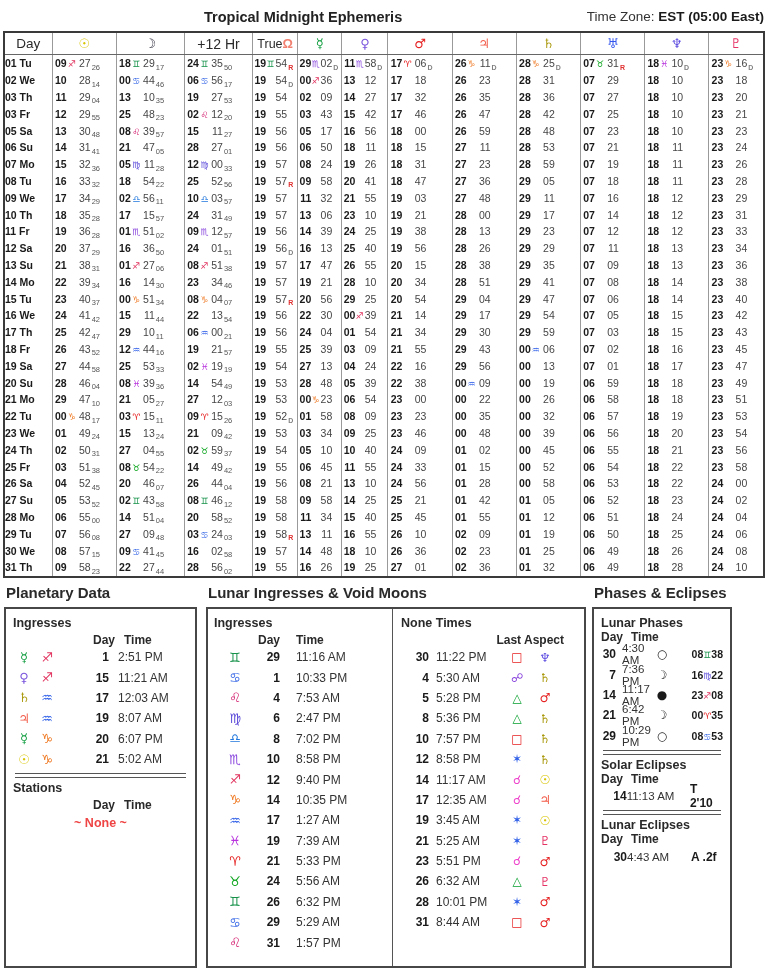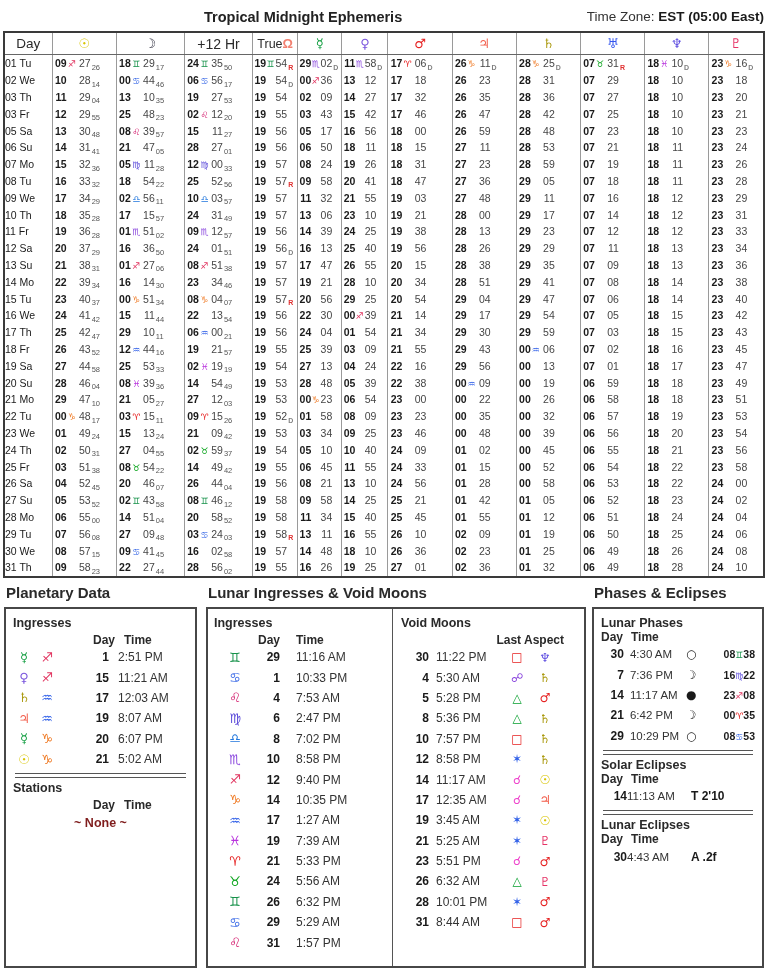--- a/index.html
+++ b/index.html
@@ -22,7 +22,7 @@
   .h-node{font-size:12.5px;color:#2a2a2a;text-align:center;}
   .h-node .om{font-weight:bold;font-size:13px;}
   table.eph tbody td{height:16.8px;font-size:10.5px;vertical-align:middle;}
-  td.d-day{font-weight:normal;color:#1a1a1a;padding-left:4px;}
+  td.d-day{font-weight:bold;color:#1a1a1a;padding-left:4px;}
   td.t-dms{padding-left:3px;}
   td.t-dmn{padding-left:2px;}
   td.t-dm{padding-left:7px;}

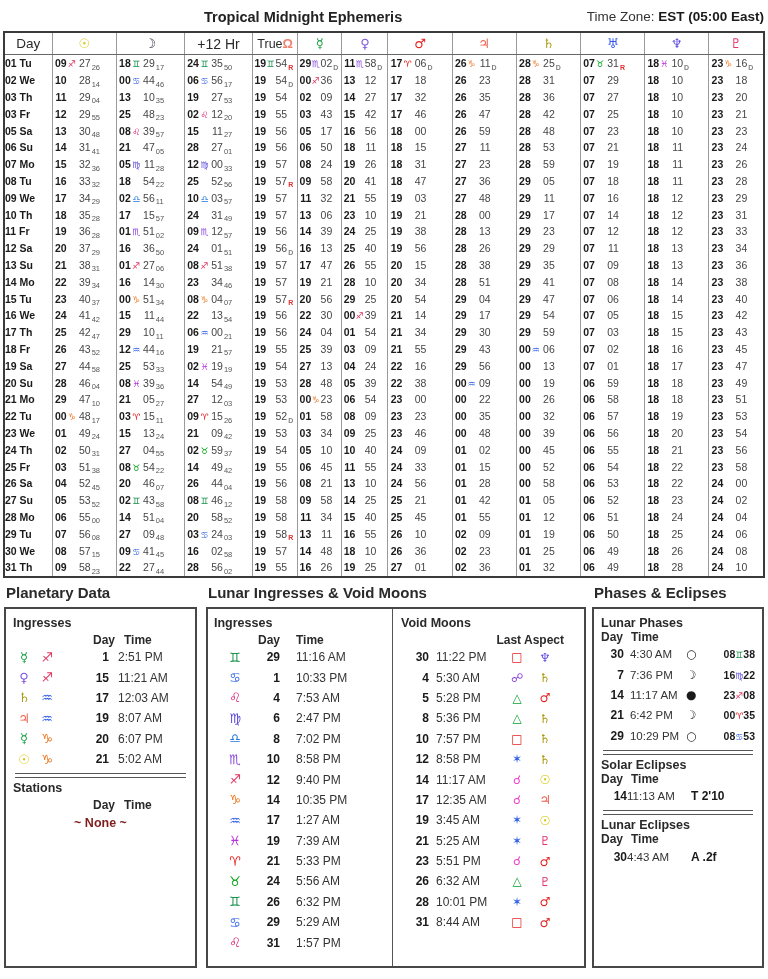--- a/index.html
+++ b/index.html
@@ -734,7 +734,7 @@
         </div>
     </div>
     <div class="col-void">
-      <div class="blabel" style="padding-left:4px">Void Moons</div>
+      <div class="blabel" style="padding-left:4px">None Times</div>
       <div class="hdr-row vt-hdr">
         <span>Last Aspect</span>
       </div>

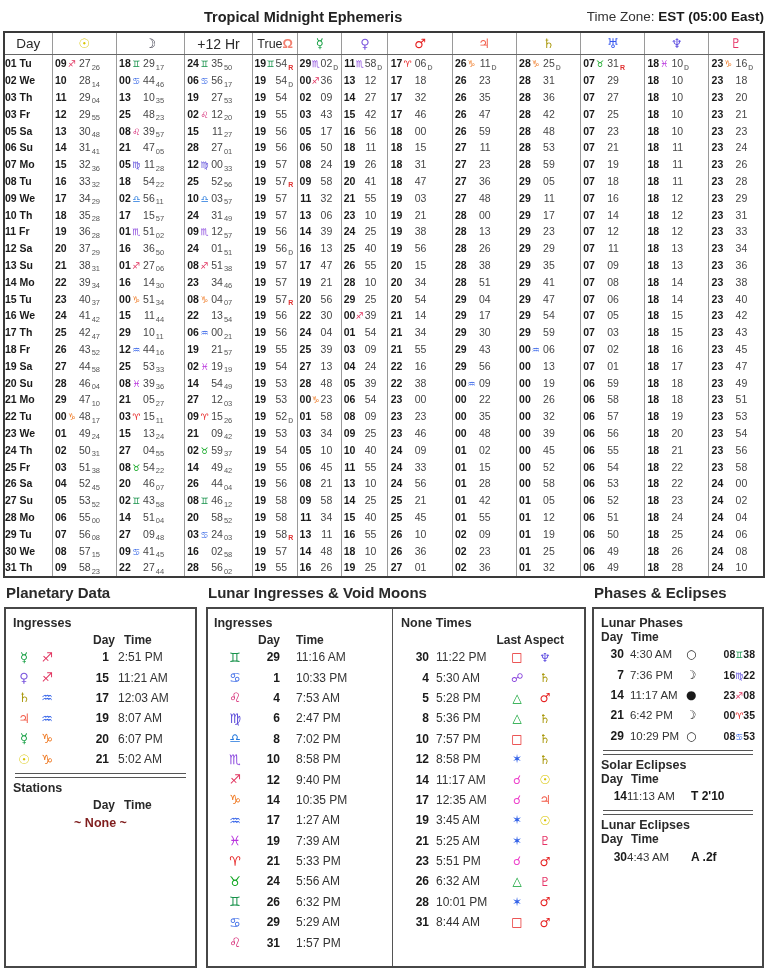--- a/index.html
+++ b/index.html
@@ -41,7 +41,7 @@
   .box2{left:206px;width:380px;height:361px;display:flex;}
   .box2 .col-ing{width:185px;border-right:1px solid #555;padding:5px 6px;box-sizing:border-box;}
   .box2 .col-void{flex:1;padding:5px 4px;}
-  .box3{left:592px;width:172px;height:361px;padding:5px 7px;}
+  .box3{left:592px;width:140px;height:361px;padding:5px 7px;}
   .blabel{font-weight:bold;font-size:12.5px;color:#2a2a2a;margin-top:2px;}
   .hdr-row{display:flex;font-weight:bold;font-size:12px;color:#2a2a2a;margin-top:3px;}
   .lst-row{display:flex;align-items:center;height:20.4px;font-size:12px;color:#333;}

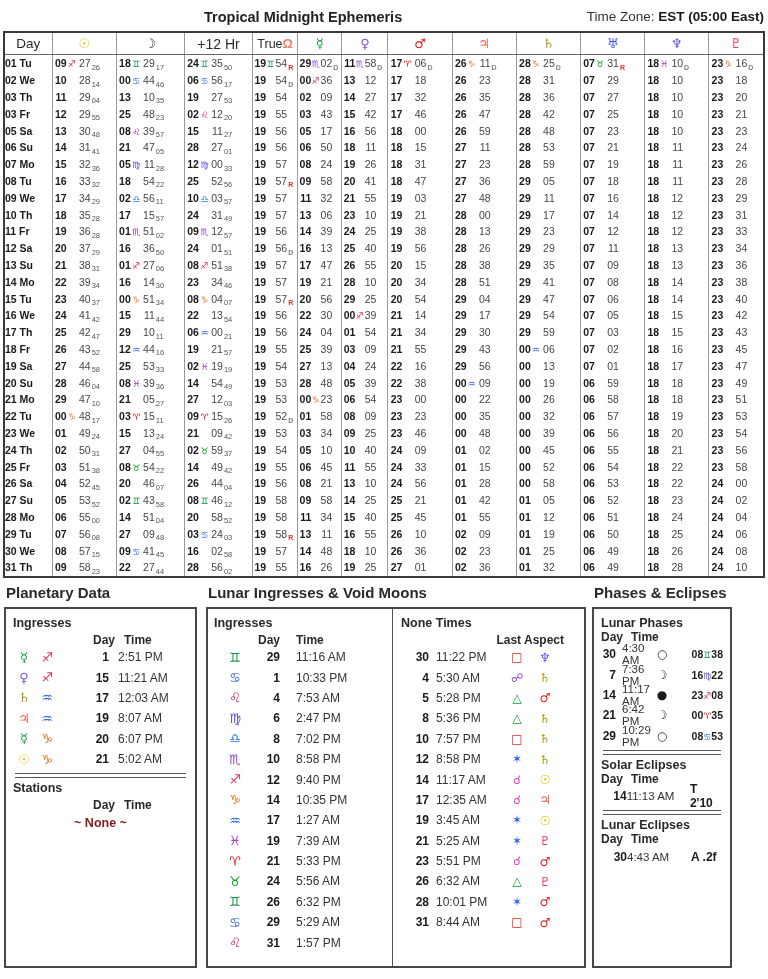--- a/index.html
+++ b/index.html
@@ -54,7 +54,7 @@
   .pi .dayn{width:50px;}
   .pi .tm{padding-left:9px;}
   .pi-hdr .sp{width:52px;} .pi-hdr .hd{width:50px;text-align:right;} .pi-hdr .ht{padding-left:9px;}
-  .none{font-weight:bold;font-size:12.5px;color:#7f1d1d;text-align:center;margin-top:4px;}
+  .none{font-weight:bold;font-size:12.5px;color:#ef4444;text-align:center;margin-top:4px;}
   
   .li .sgl{width:26px;font-size:13px;margin-left:8px;}
   .li .dayn{width:32px;}

